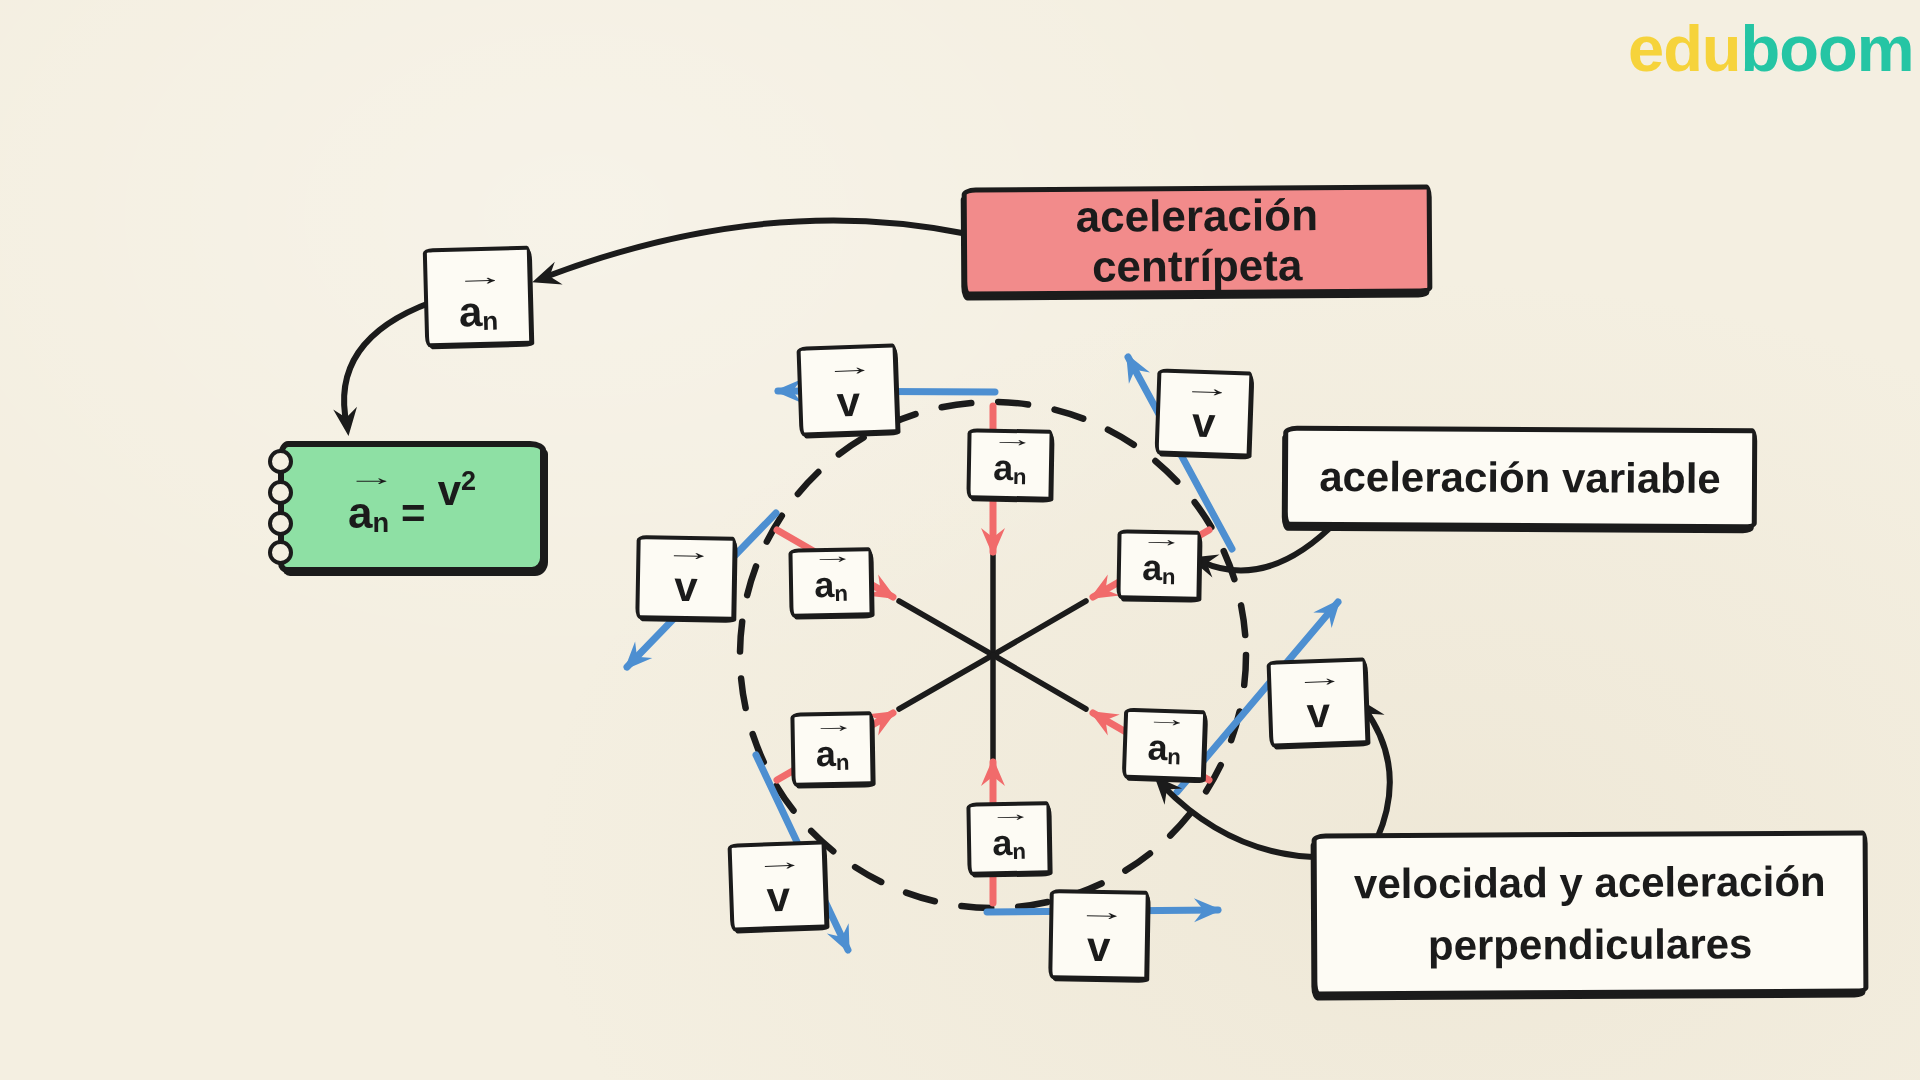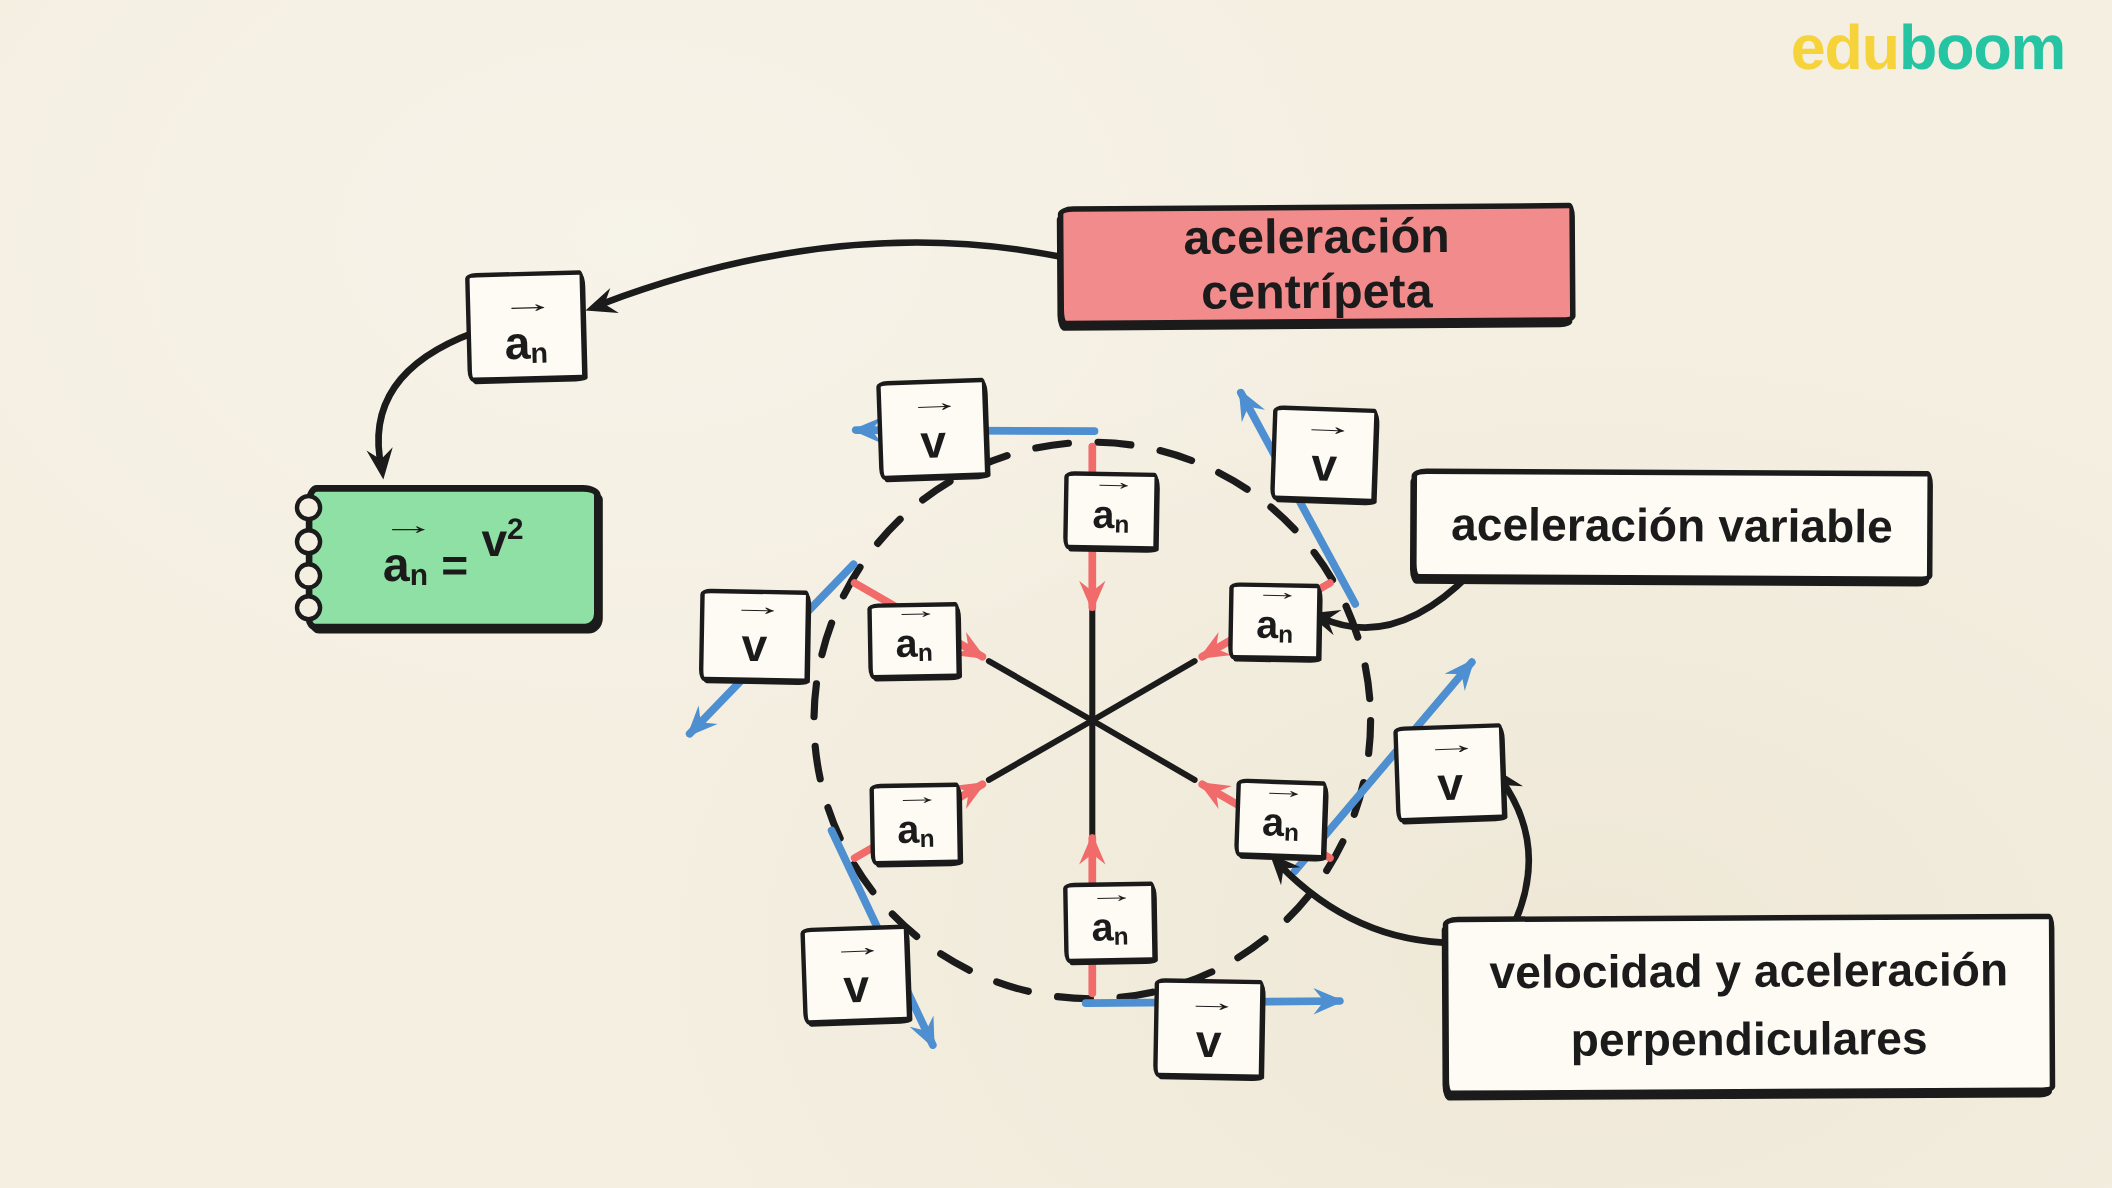--- a/index.html
+++ b/index.html
@@ -17,7 +17,7 @@
   svg.layer{position:absolute;left:0;top:0;}
 
   
-  .logo{position:absolute;left:1628px;top:16px;font-size:57px;font-weight:800;letter-spacing:-1px;line-height:1;}
+  .logo{position:absolute;left:1628px;top:16px;font-size:65px;font-weight:800;letter-spacing:-1px;line-height:1;}
   .logo .p1{color:var(--logo-yellow,#F6D33B);}
   .logo .p2{color:var(--logo-teal,#25C5A4);}
 

